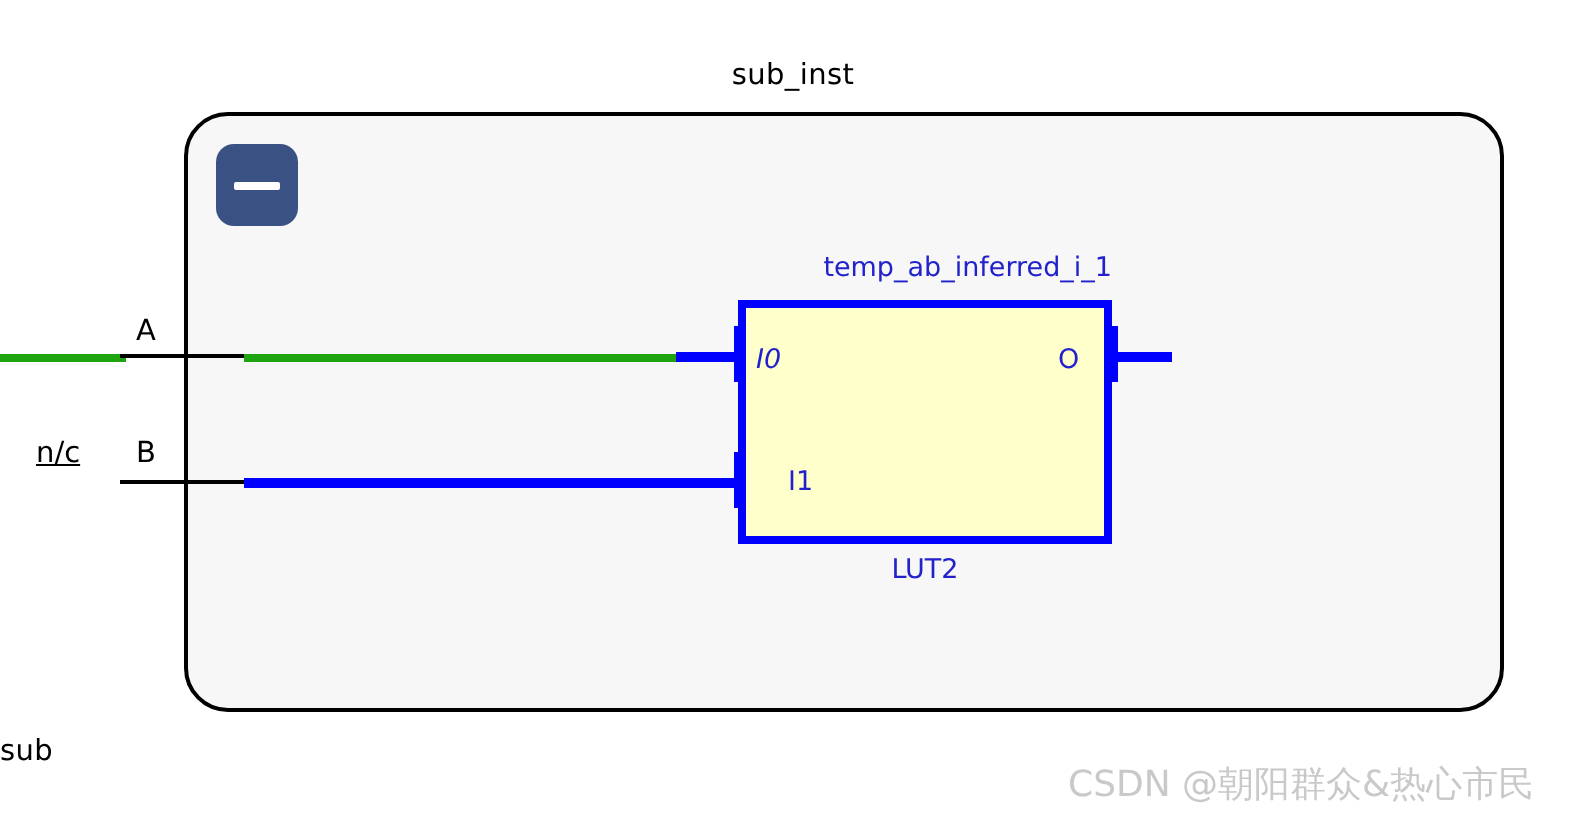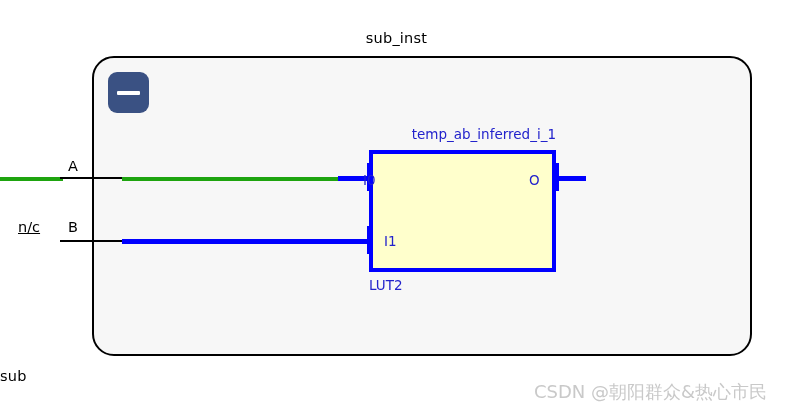--- a/index.html
+++ b/index.html
@@ -147,7 +147,7 @@
     font-size: 13.5px;
     color: #2222cc;
   }
-  .pin-name.i0 { left: 363px; top: 172px; }
+  .pin-name.i0 { left: 378px; top: 172px; font-style: italic; }
   .pin-name.i1 { left: 384px; top: 233px; }
   .pin-name.o  { left: 529px; top: 172px; }
 

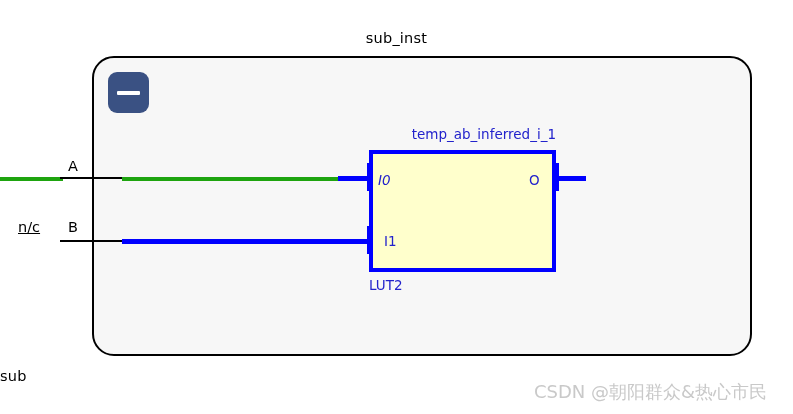--- a/index.html
+++ b/index.html
@@ -148,7 +148,7 @@
     color: #2222cc;
   }
   .pin-name.i0 { left: 378px; top: 172px; font-style: italic; }
-  .pin-name.i1 { left: 384px; top: 233px; }
+  .pin-name.i1 { left: 394px; top: 233px; }
   .pin-name.o  { left: 529px; top: 172px; }
 
   

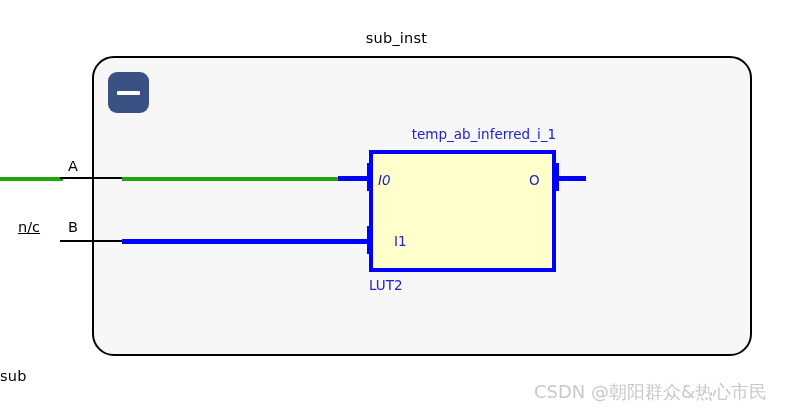--- a/index.html
+++ b/index.html
@@ -139,6 +139,7 @@
     left: 369px;
     top: 277px;
     width: 187px;
+    text-align: center;
     font-size: 13.5px;
     color: #2222cc;
   }

